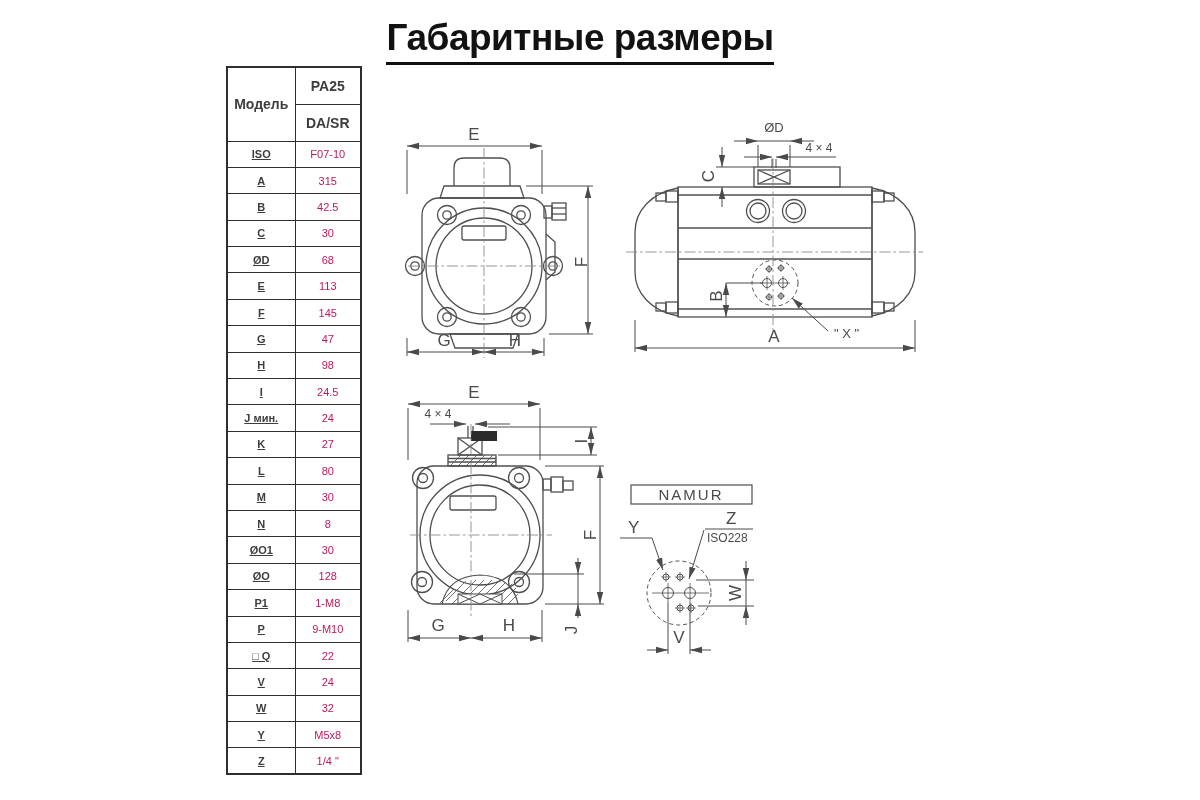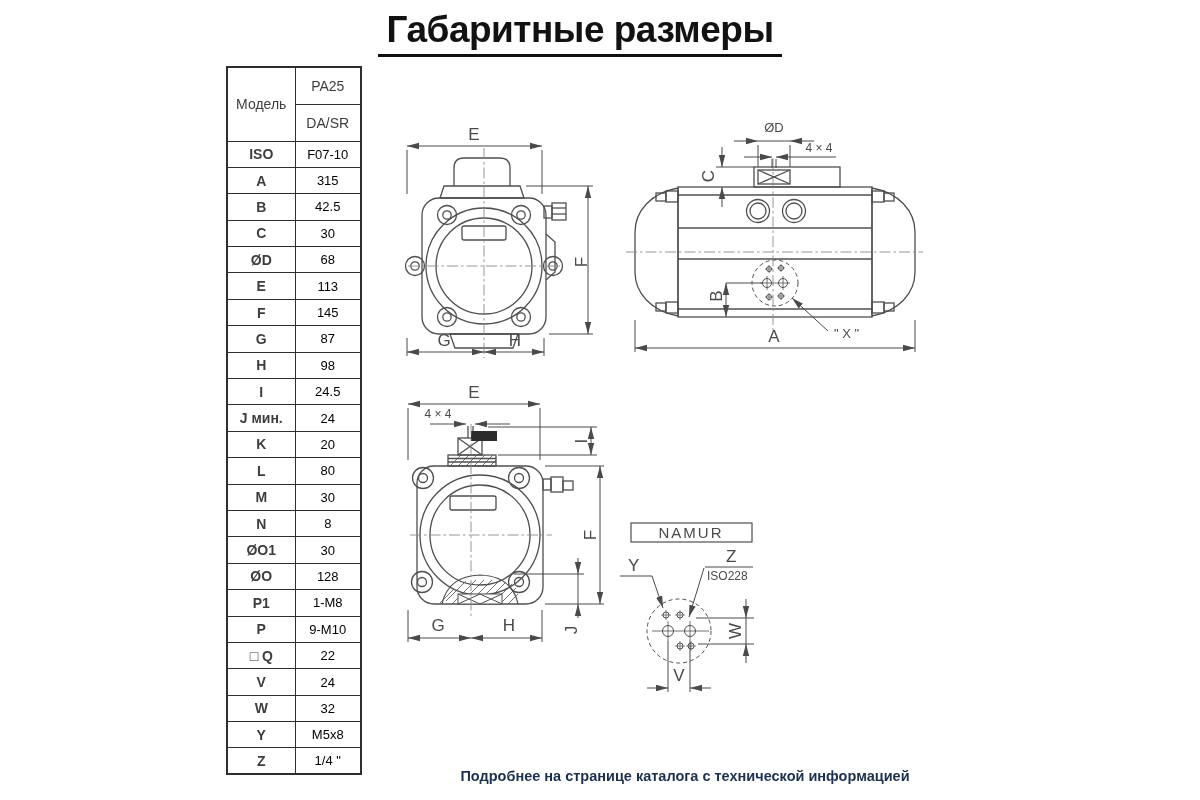--- a/index.html
+++ b/index.html
@@ -6,7 +6,7 @@
   .stage{position:relative;width:1200px;height:800px;background:#fff;overflow:hidden;
          font-family:"Liberation Sans",sans-serif;}
   .title-wrap{position:absolute;left:370px;top:2px;width:420px;text-align:center;}
-  .title-wrap h1{margin:8px;font-size:37px;line-height:40px;font-weight:bold;color:#121212;
+  .title-wrap h1{margin:16px;font-size:37px;line-height:40px;font-weight:bold;color:#121212;
                  border-bottom:3px solid #101010;padding-bottom:4px;letter-spacing:-0.5px;}
   table.dims{position:absolute;left:226px;top:66px;border-collapse:collapse;table-layout:fixed;}
   table.dims td{border:1.5px solid #2e2e2e;text-align:center;vertical-align:middle;padding:0;}

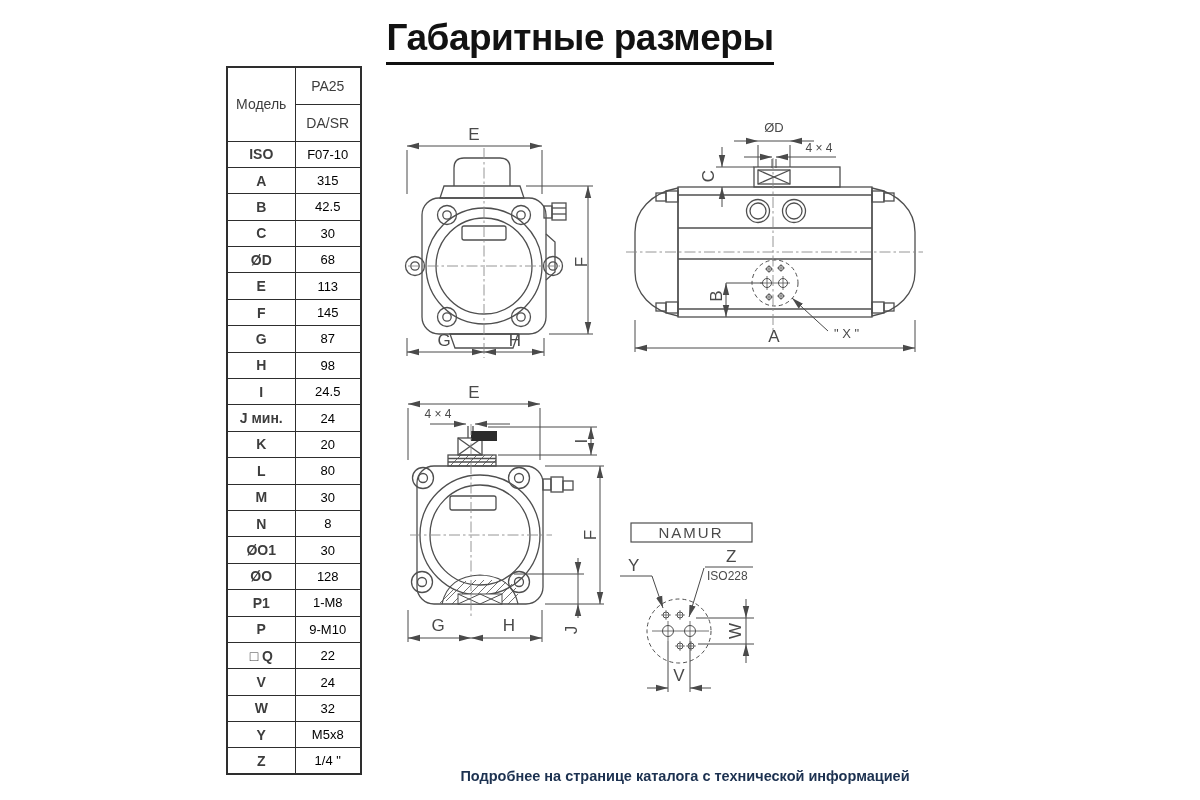--- a/index.html
+++ b/index.html
@@ -14,7 +14,7 @@
   table.dims col.c1{width:68px;} table.dims col.c2{width:66px;}
   table.dims tr{height:26.4px;}
   table.dims tr.hdr{height:37px;}
-  table.dims tr.hdr td{font-weight:normal;color:#3d3d3d;font-size:14px;}
+  table.dims tr.hdr td{font-weight:bold;color:#3d3d3d;font-size:14px;}
   table.dims td.p{font-weight:bold;color:#3d3d3d;font-size:14px;}
   table.dims td.v{color:#000000;font-size:13px;}
   .draw{position:absolute;}

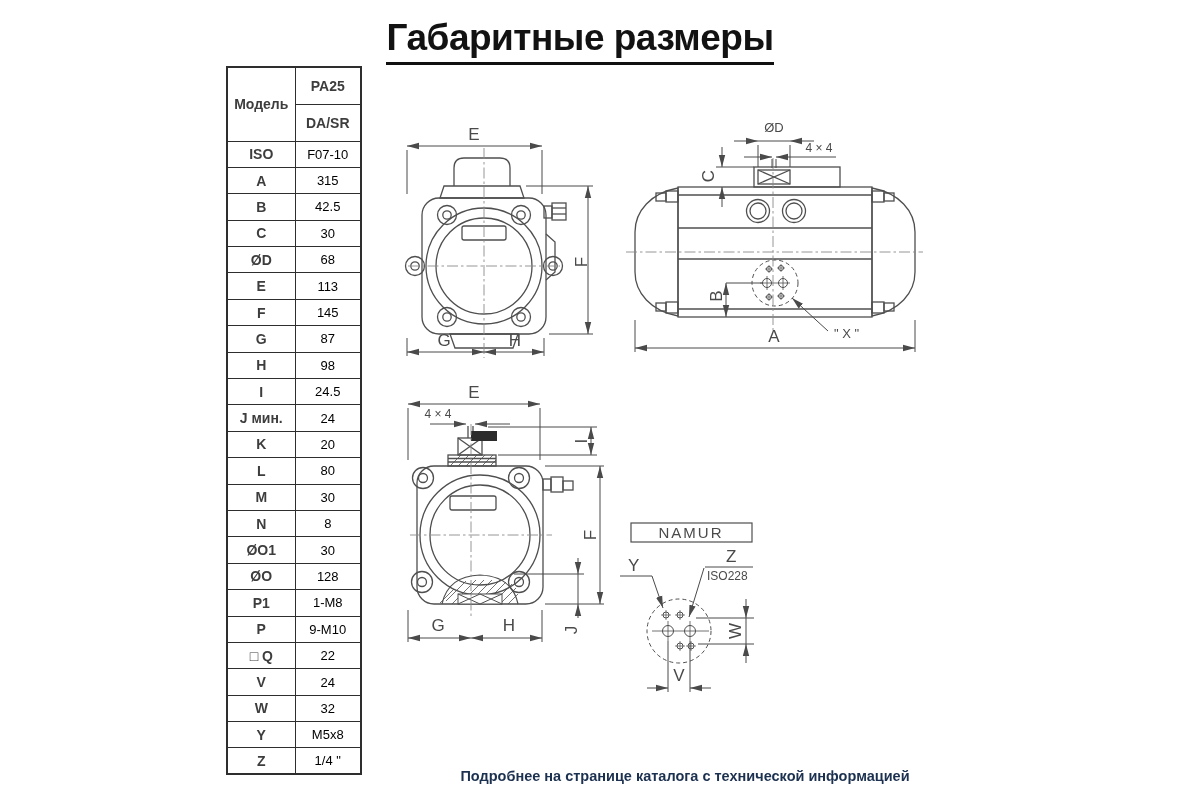--- a/index.html
+++ b/index.html
@@ -15,7 +15,7 @@
   table.dims tr{height:26.4px;}
   table.dims tr.hdr{height:37px;}
   table.dims tr.hdr td{font-weight:bold;color:#3d3d3d;font-size:14px;}
-  table.dims td.p{font-weight:bold;color:#3d3d3d;font-size:14px;}
+  table.dims td.p{font-weight:bold;color:#3d3d3d;font-size:11px;text-decoration:underline;}
   table.dims td.v{color:#000000;font-size:13px;}
   .draw{position:absolute;}
   .draw svg text{font-family:"Liberation Sans",sans-serif;fill:#4a4a4a;}

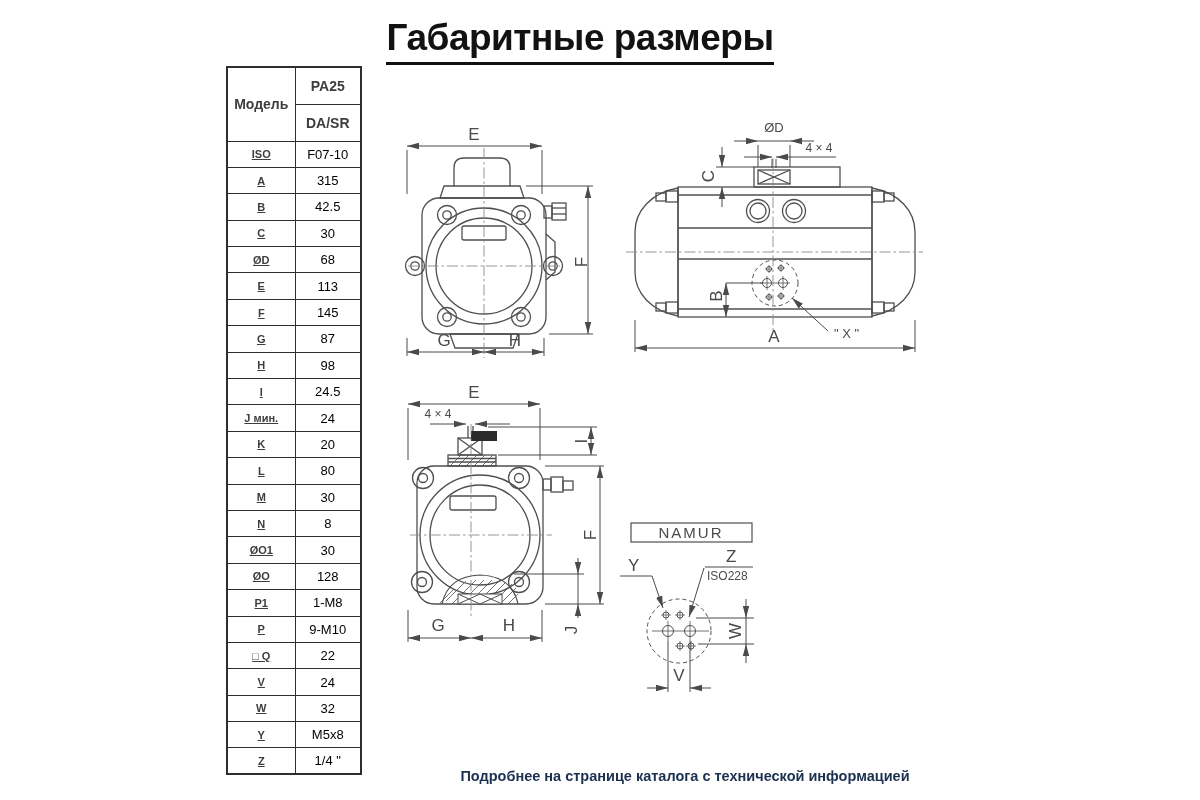--- a/index.html
+++ b/index.html
@@ -16,7 +16,7 @@
   table.dims tr.hdr{height:37px;}
   table.dims tr.hdr td{font-weight:bold;color:#3d3d3d;font-size:14px;}
   table.dims td.p{font-weight:bold;color:#3d3d3d;font-size:11px;text-decoration:underline;}
-  table.dims td.v{color:#000000;font-size:13px;}
+  table.dims td.v{color:#be185d;font-size:11px;}
   .draw{position:absolute;}
   .draw svg text{font-family:"Liberation Sans",sans-serif;fill:#4a4a4a;}
   .dl{font-size:17px;} .dm{font-size:13px;} .ds{font-size:12px;}

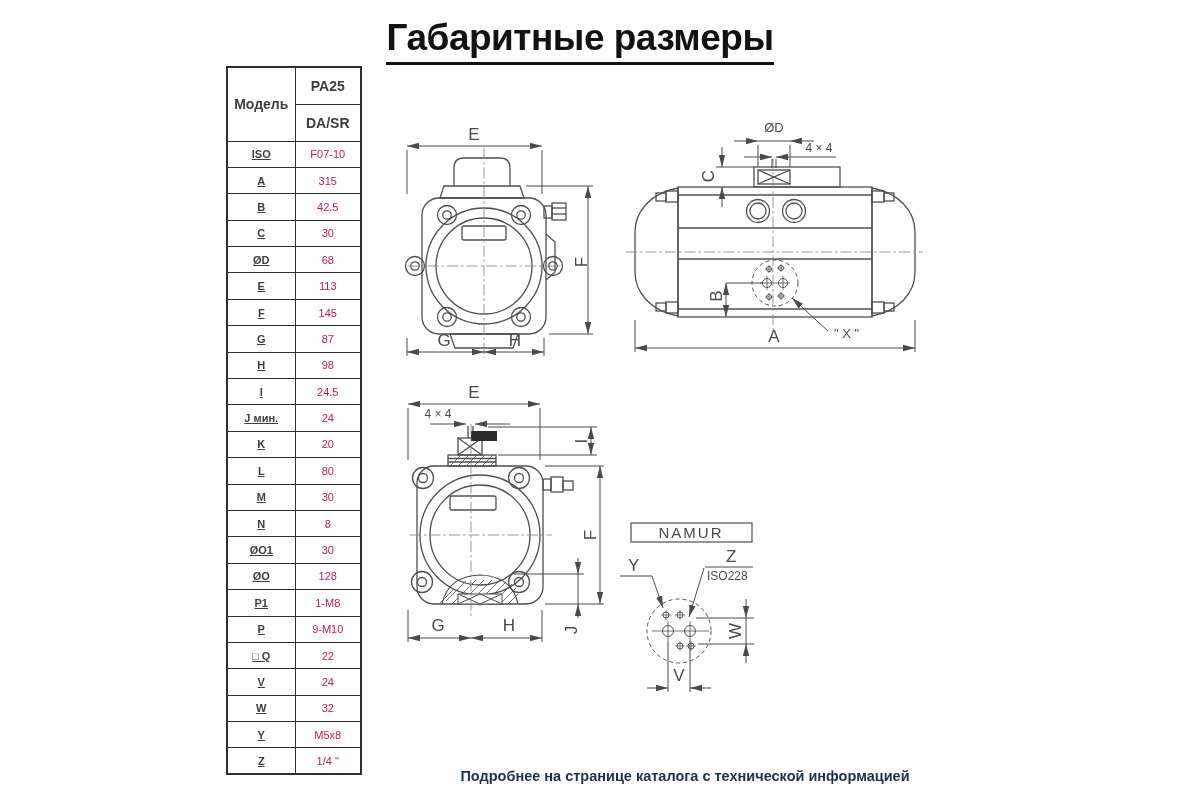--- a/index.html
+++ b/index.html
@@ -76,7 +76,7 @@
         </tr>
     <tr>
           <td class="p">G</td>
-          <td class="v">87</td>
+          <td class="v">47</td>
         </tr>
     <tr>
           <td class="p">H</td>

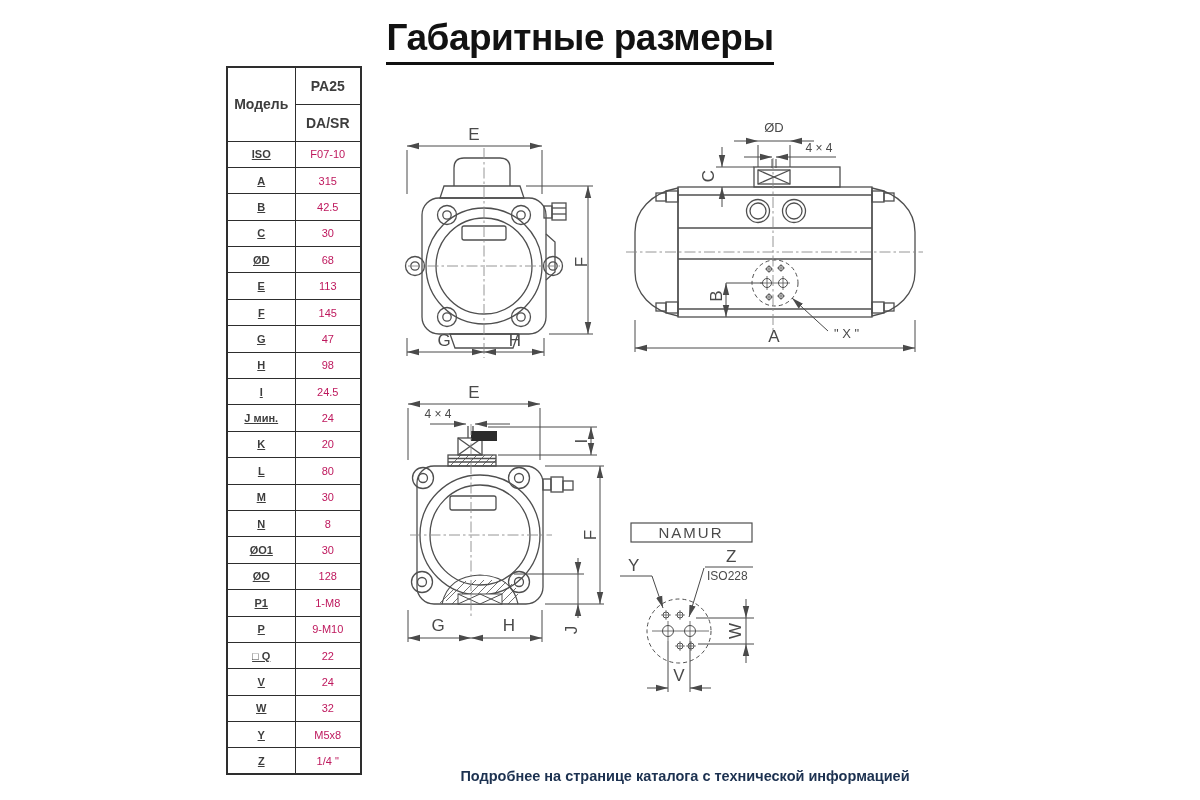--- a/index.html
+++ b/index.html
@@ -92,7 +92,7 @@
         </tr>
     <tr>
           <td class="p">K</td>
-          <td class="v">20</td>
+          <td class="v">27</td>
         </tr>
     <tr>
           <td class="p">L</td>

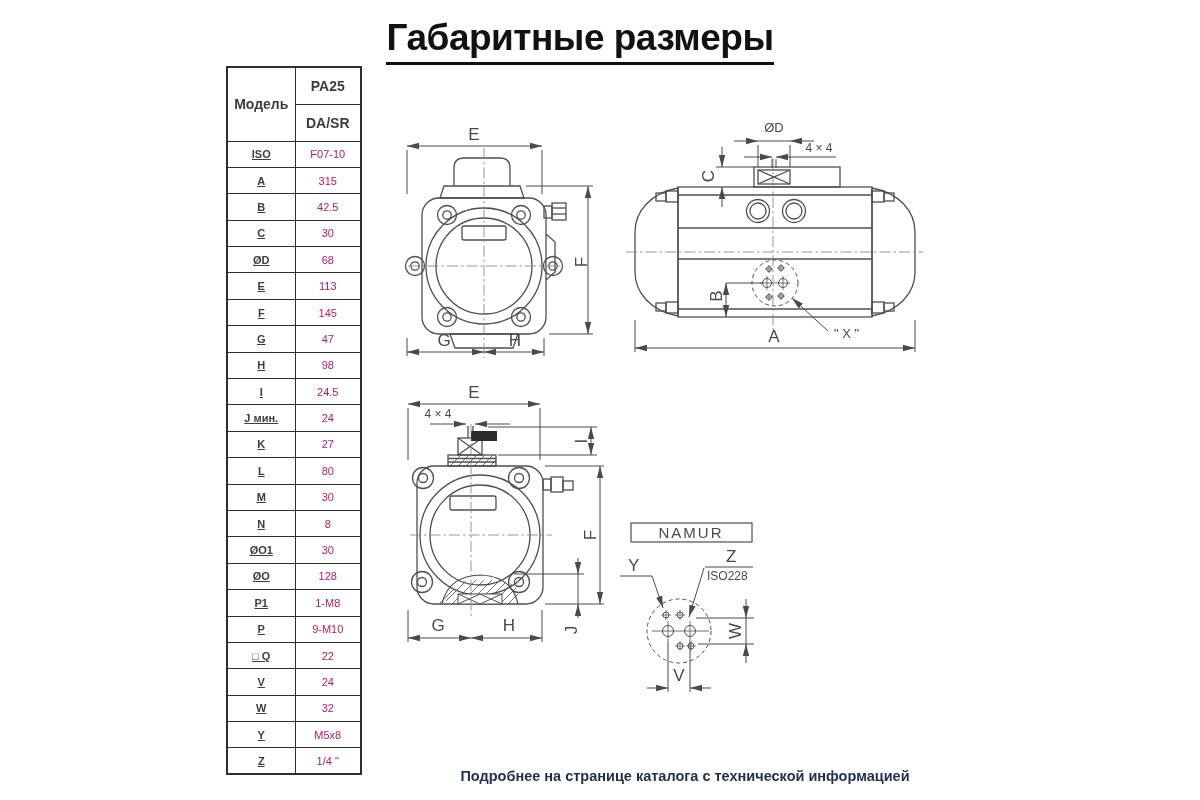--- a/index.html
+++ b/index.html
@@ -397,7 +397,7 @@
     </svg>
   </div>
 
-  <div class="draw" style="left:612px;top:514px;width:200px;height:195px">
+  <div class="draw" style="left:612px;top:476px;width:200px;height:195px">
     <svg width="200" height="195" viewBox="0 0 200 195">
       <defs>
         <marker id="arN" viewBox="0 0 12 8" refX="12" refY="4" markerWidth="12" markerHeight="8" markerUnits="userSpaceOnUse" orient="auto-start-reverse">

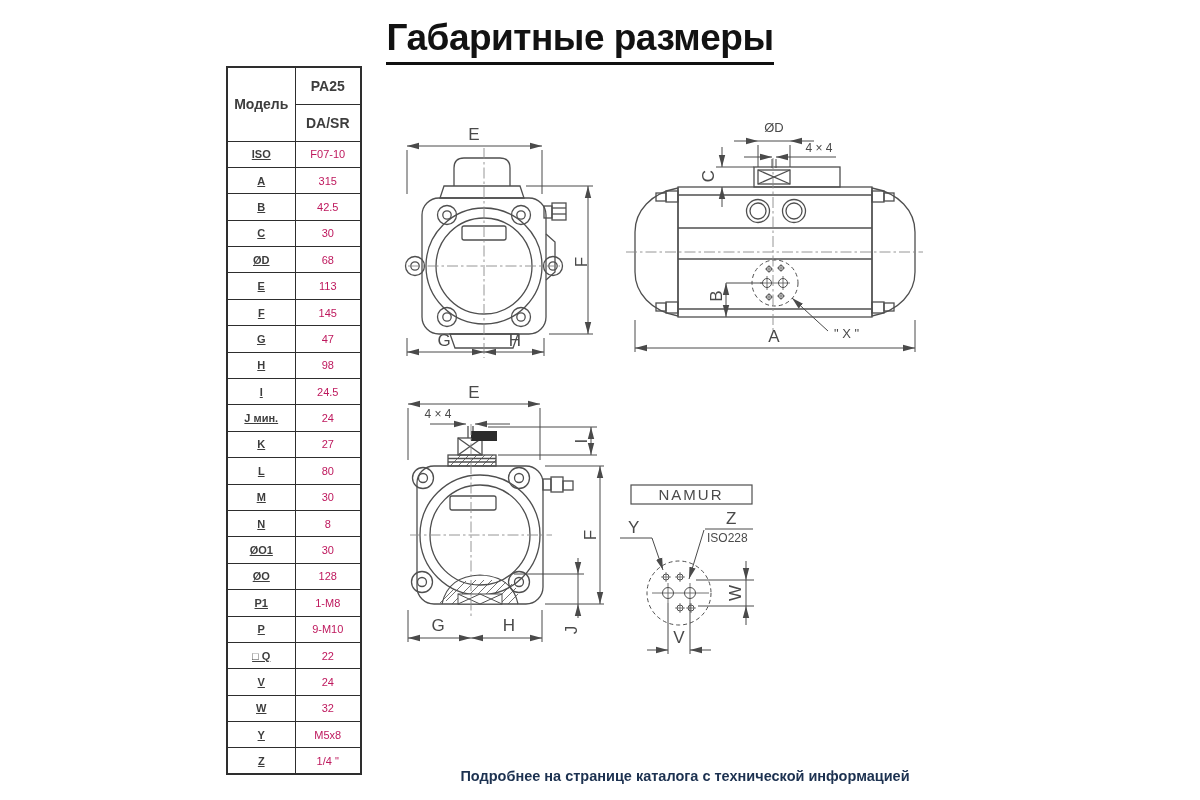--- a/index.html
+++ b/index.html
@@ -450,7 +450,6 @@
     </svg>
   </div>
 
-  <div class="footer">Подробнее на странице каталога с технической информацией</div>
 
 </div>
 

